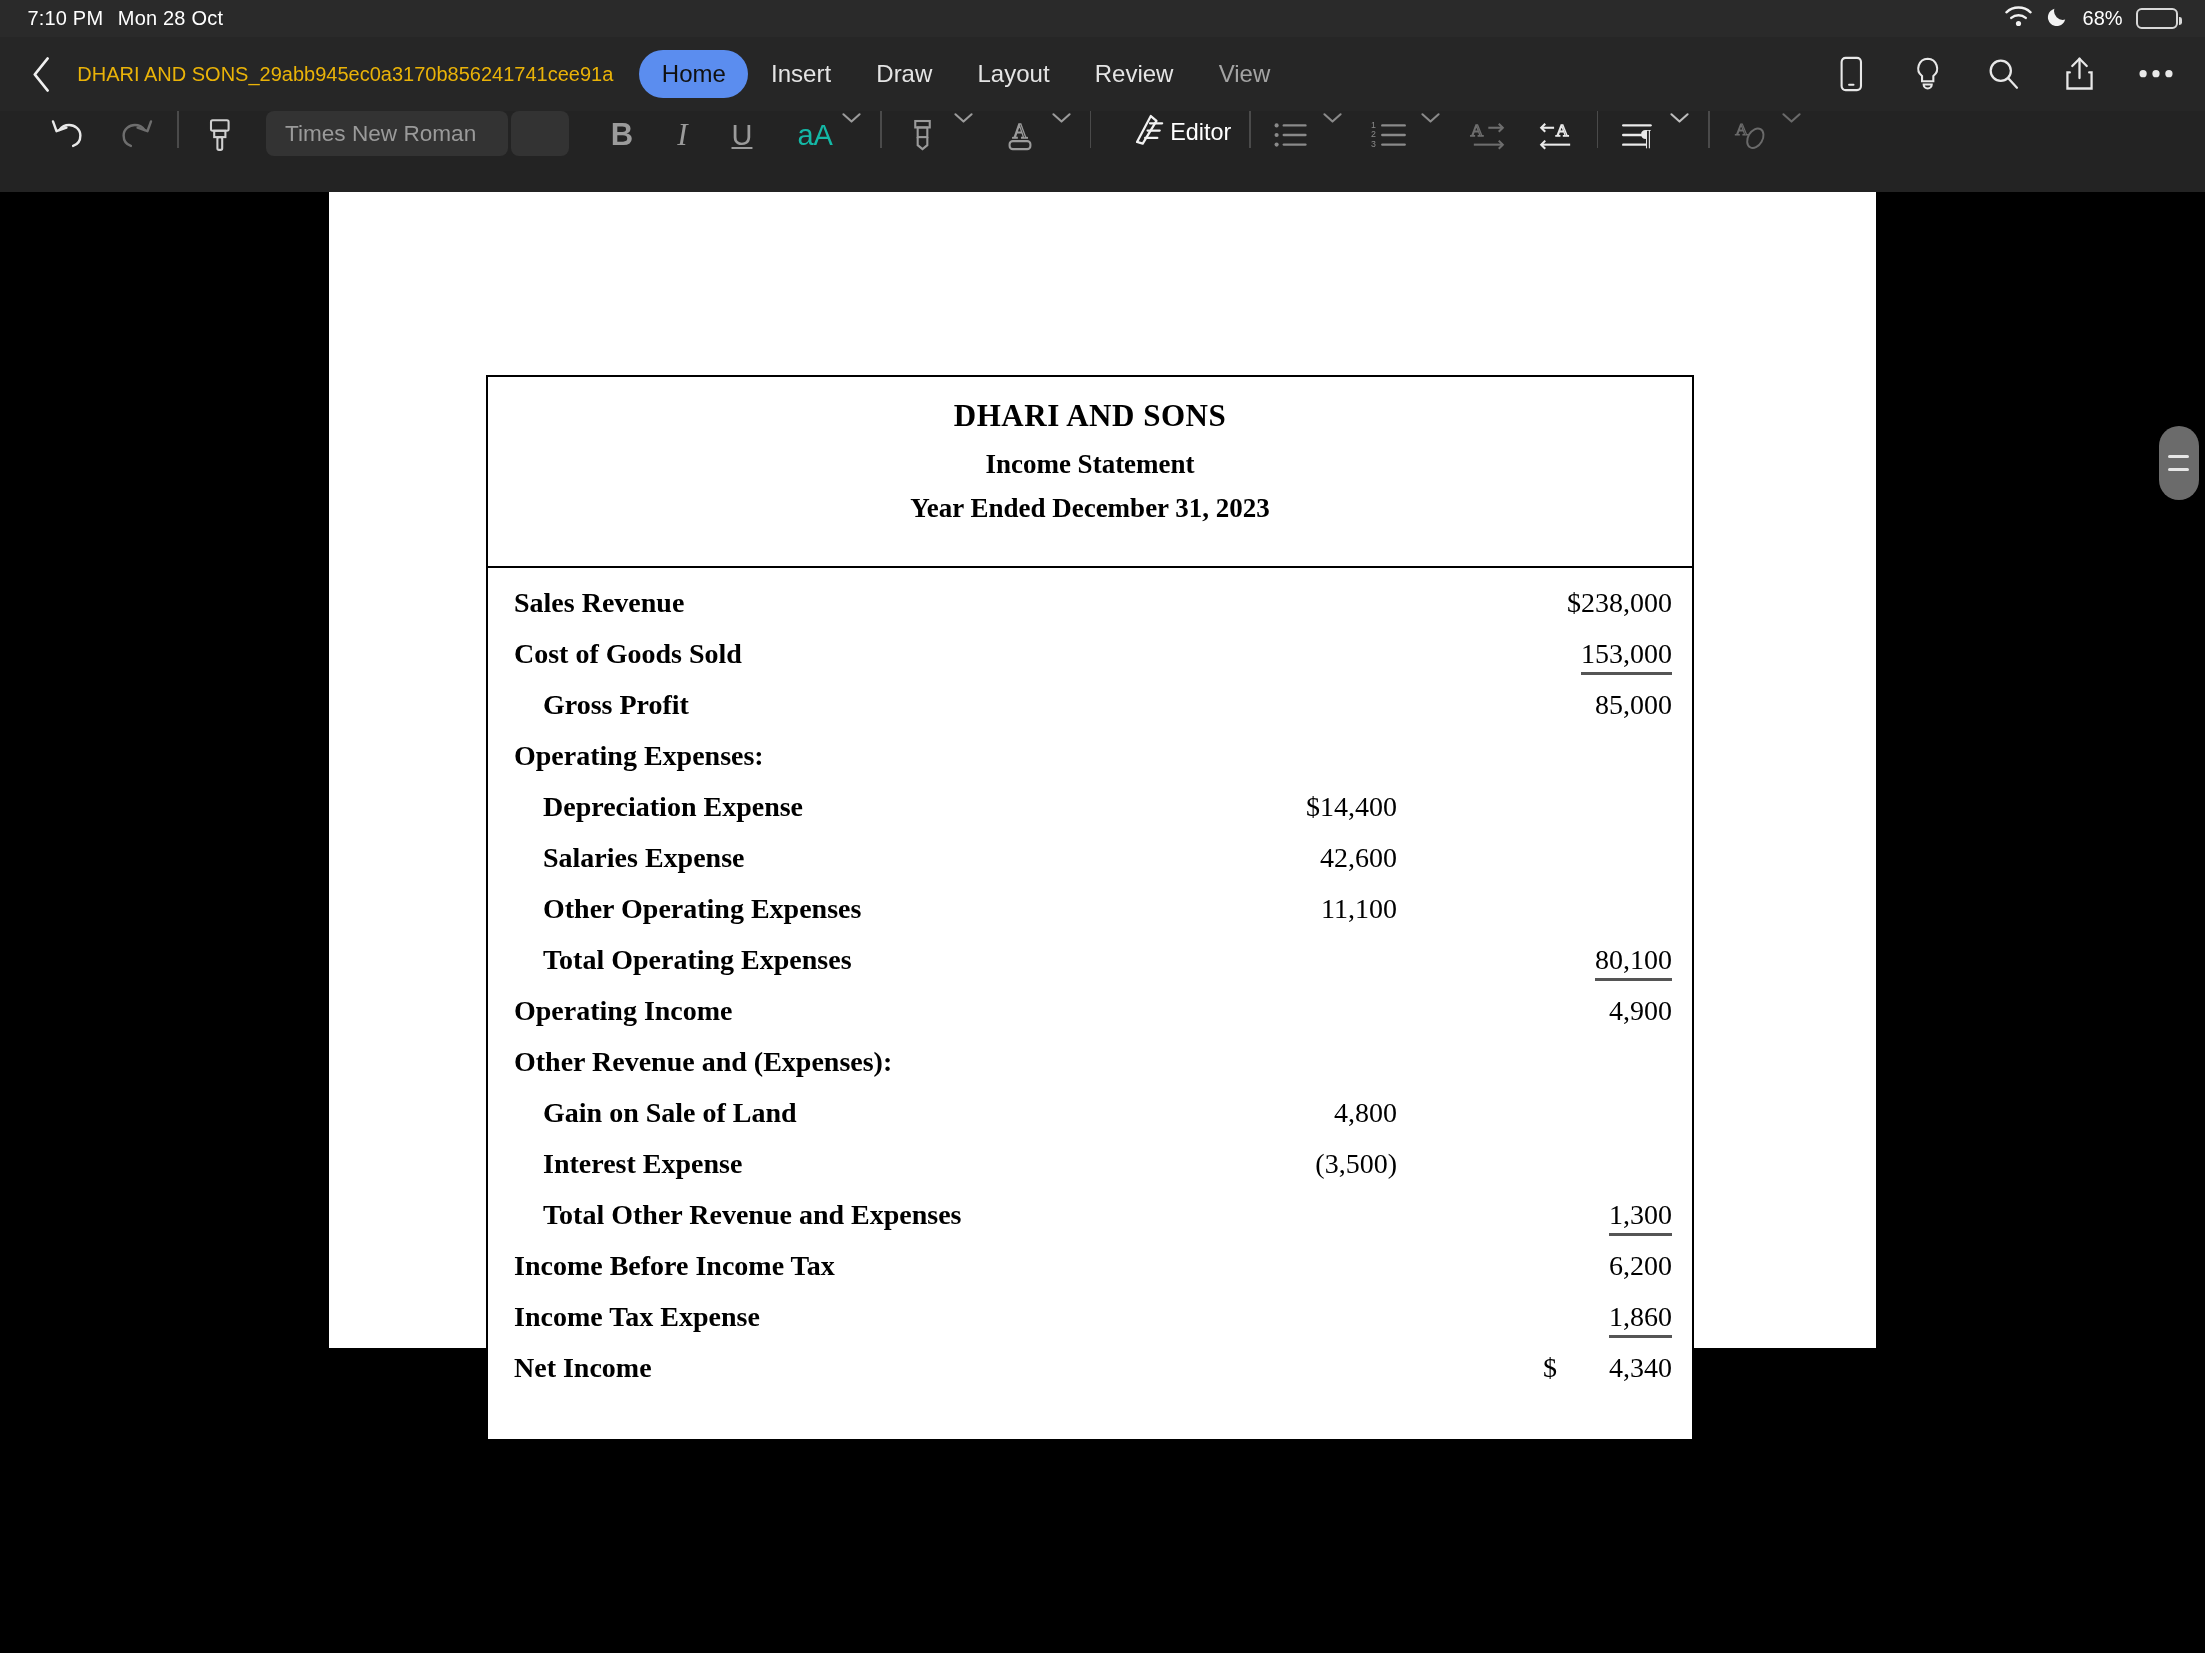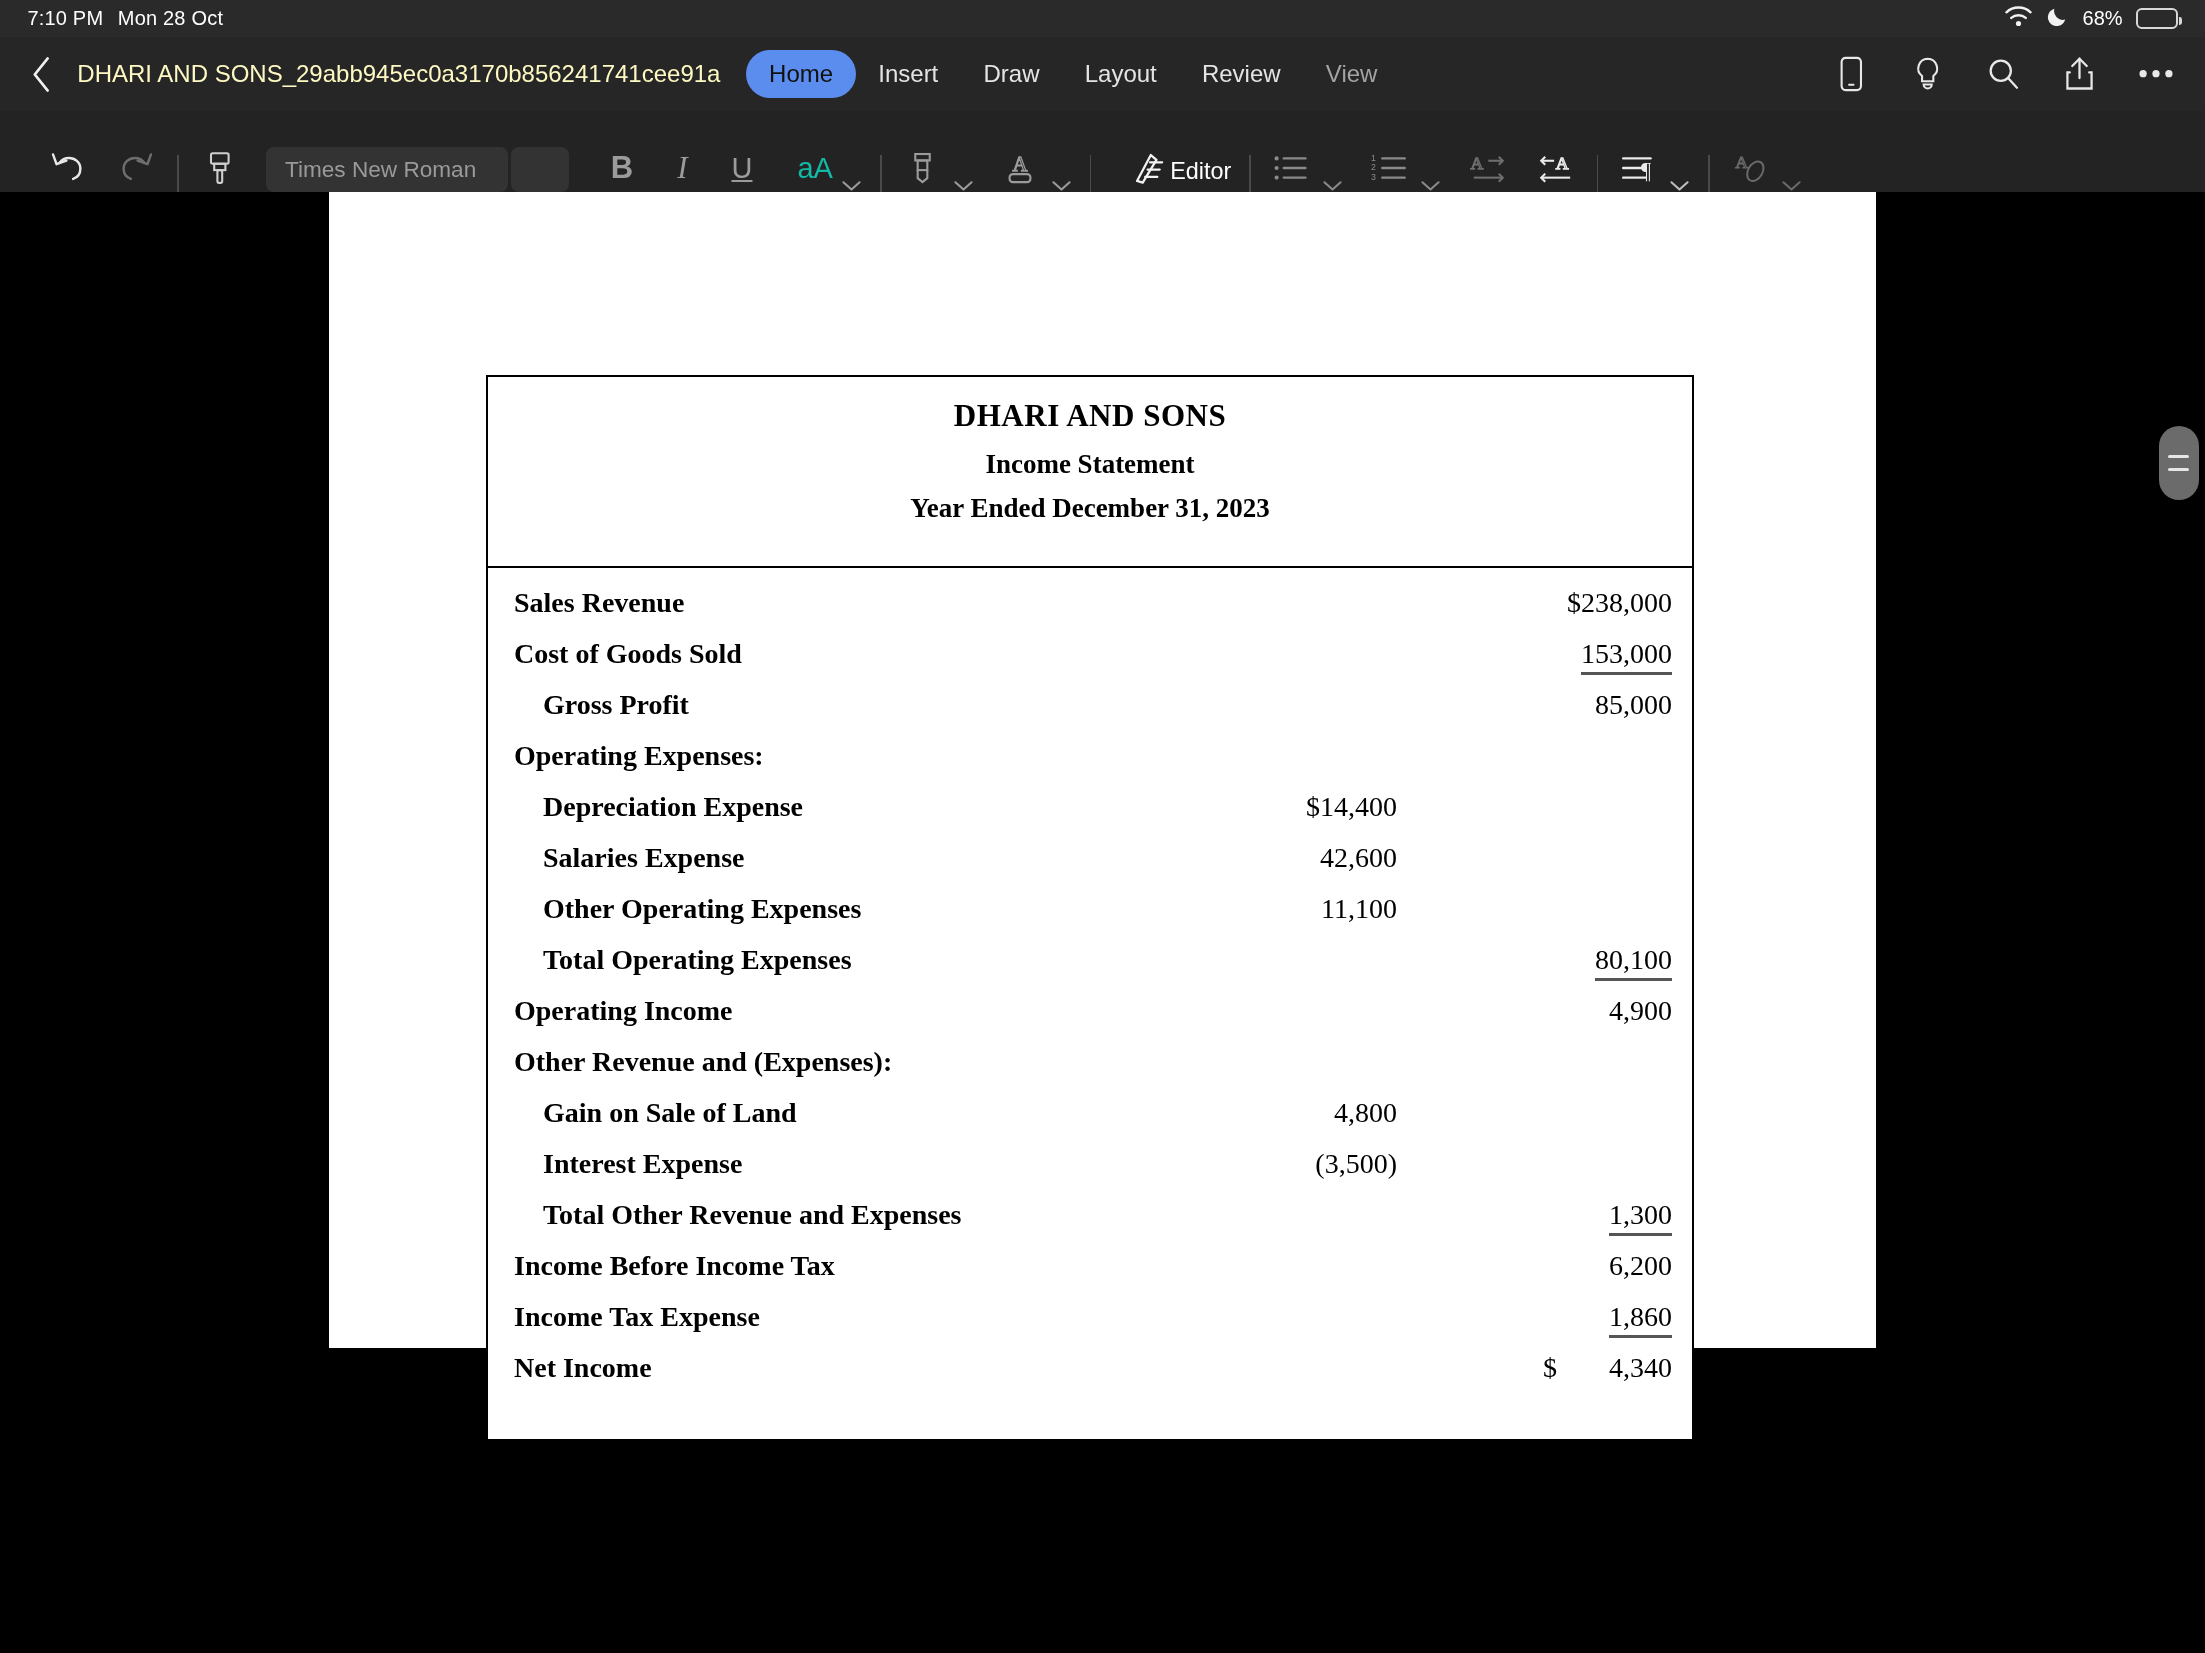--- a/index.html
+++ b/index.html
@@ -43,7 +43,7 @@
     cursor:pointer;
   }
   .doc-name {
-    color:#fef9c3; font-size:24px; margin-left:11.3px; white-space:nowrap;
+    color:#eab308; font-size:20px; margin-left:11.3px; white-space:nowrap;
   }
   .ribbon-tabs { display:flex; align-items:center; gap:0; margin-left:26px; }
   .rtab {

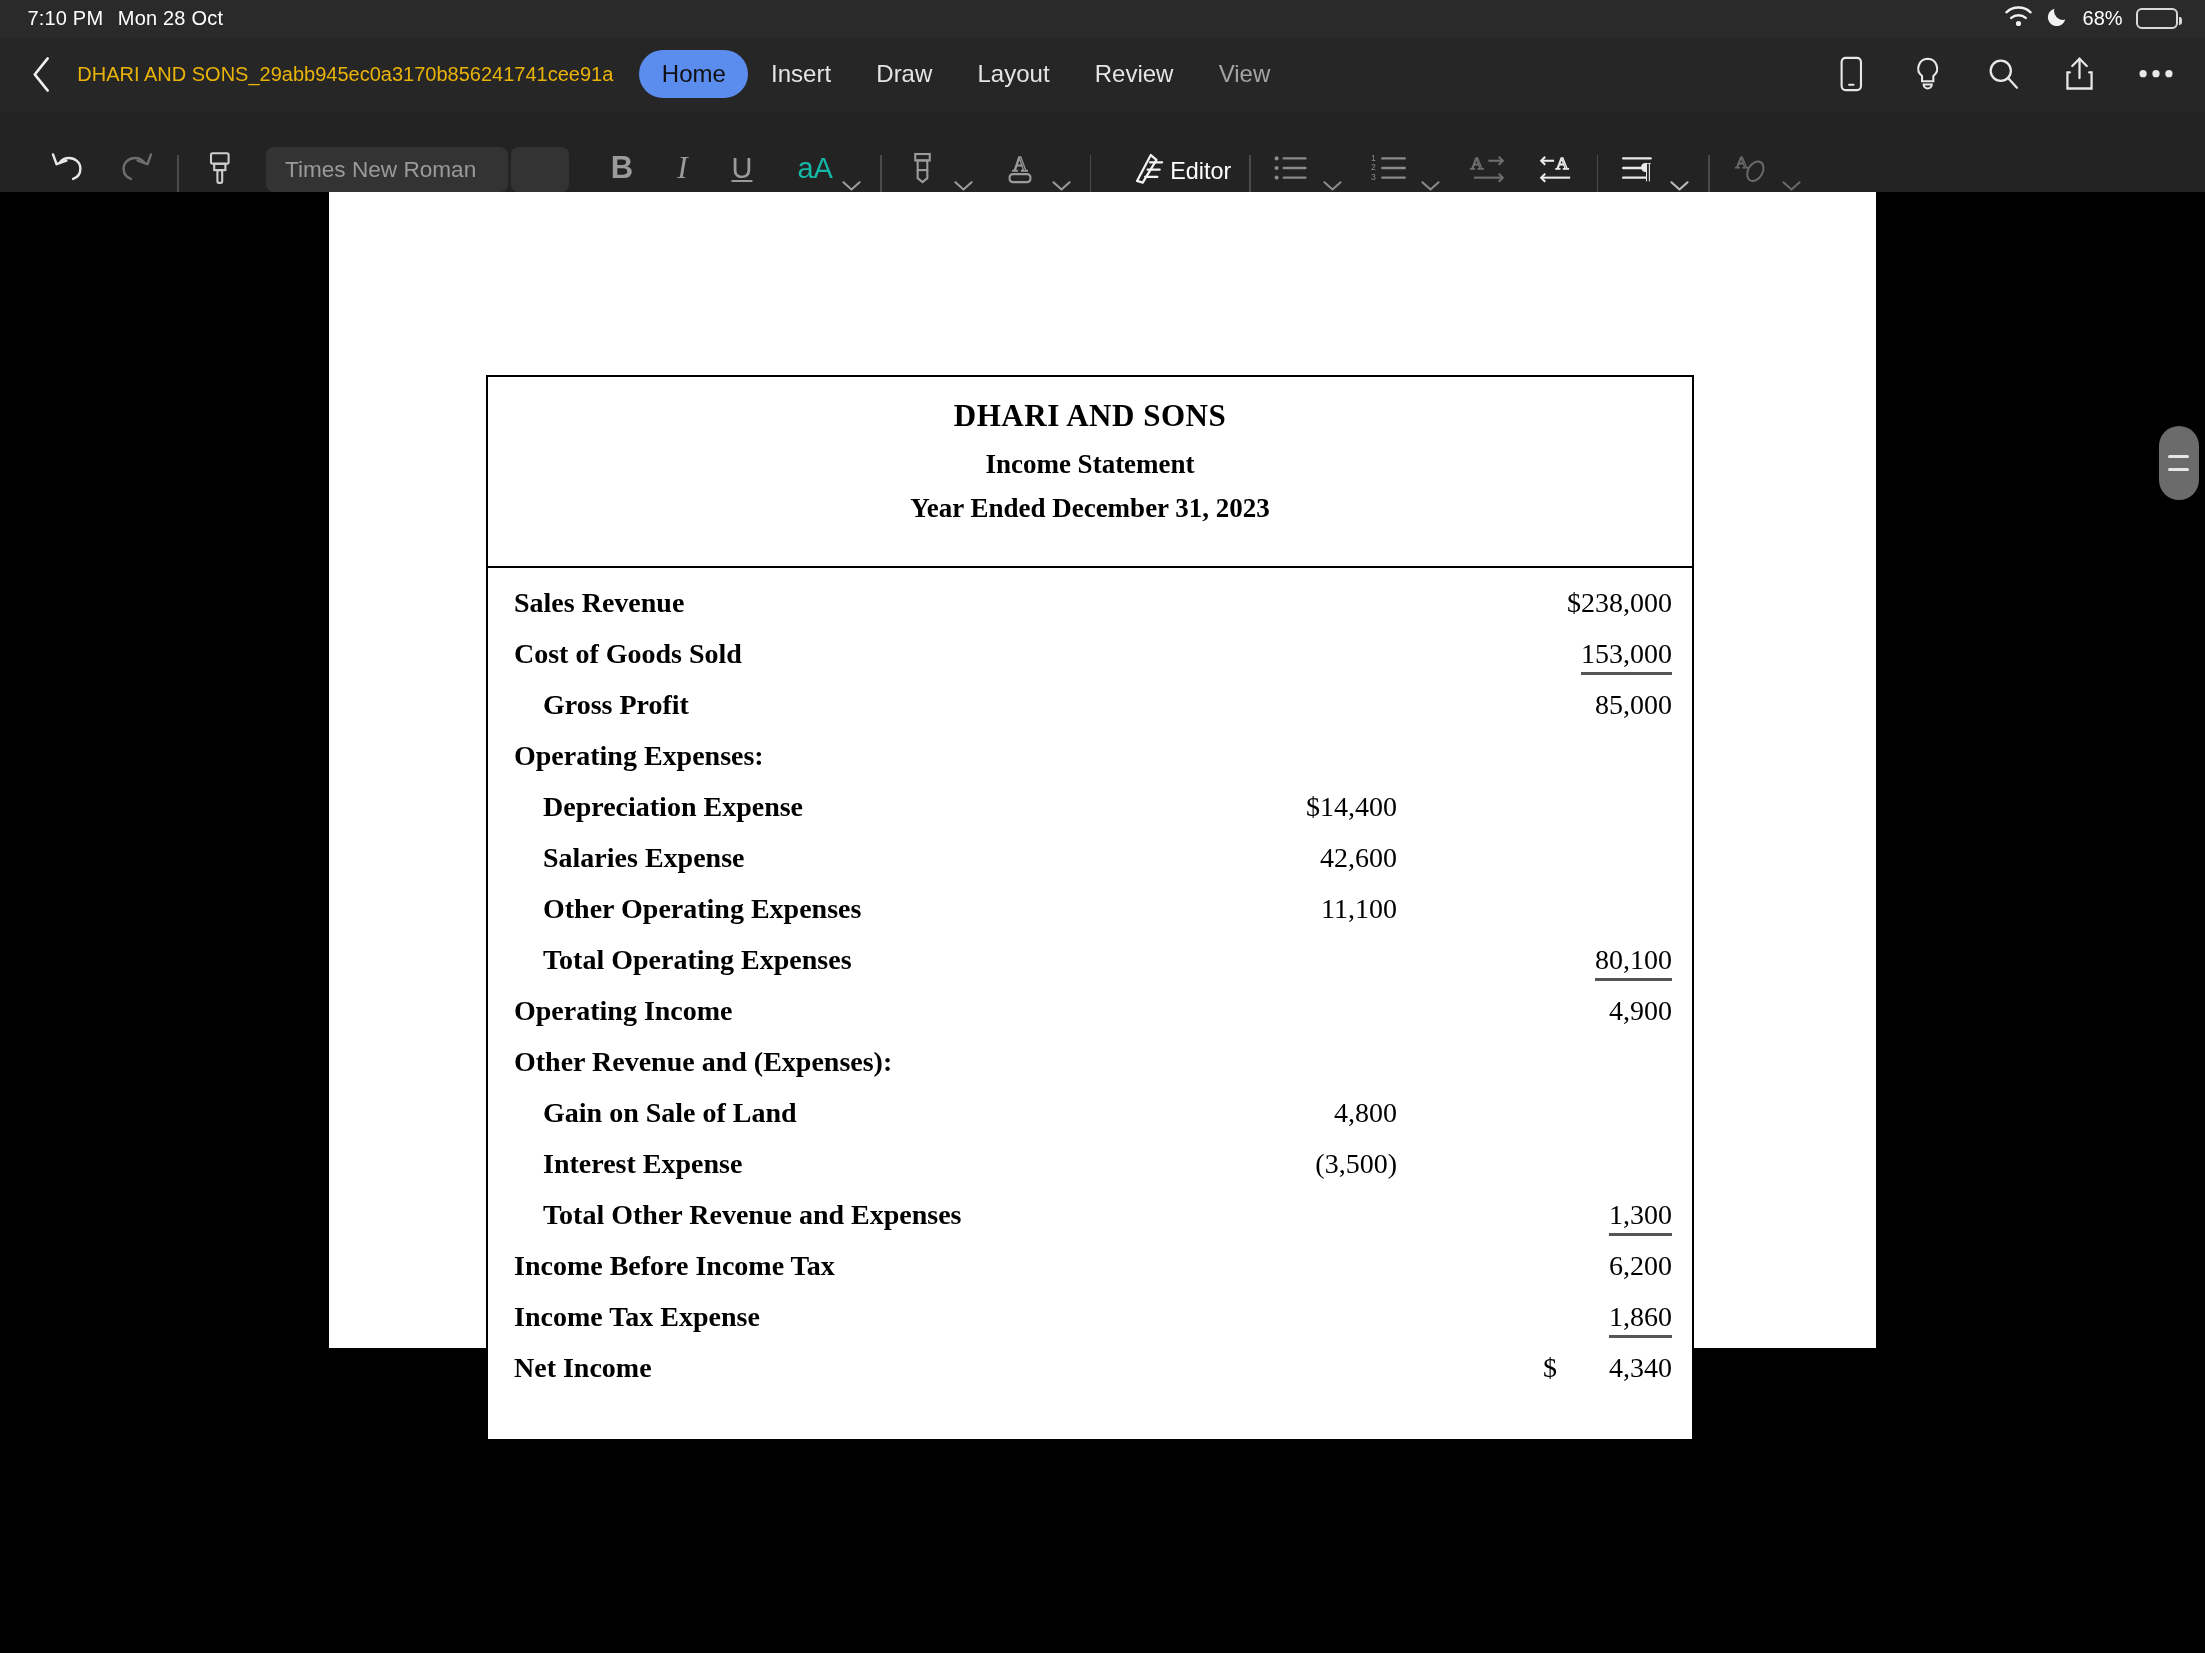--- a/index.html
+++ b/index.html
@@ -59,7 +59,7 @@
   
   .fmtbar {
     position:absolute; left:0; top:111px; width:2205px; height:81px;
-    background:#232323; display:flex; align-items:flex-end; padding:0 21px;
+    background:#232323; display:flex; align-items:flex-start; padding:0 21px;
   }
   .fb { display:flex; align-items:center; justify-content:center; height:48px; }
   .fb-ico { width:45px; display:flex; align-items:center; justify-content:center; }

